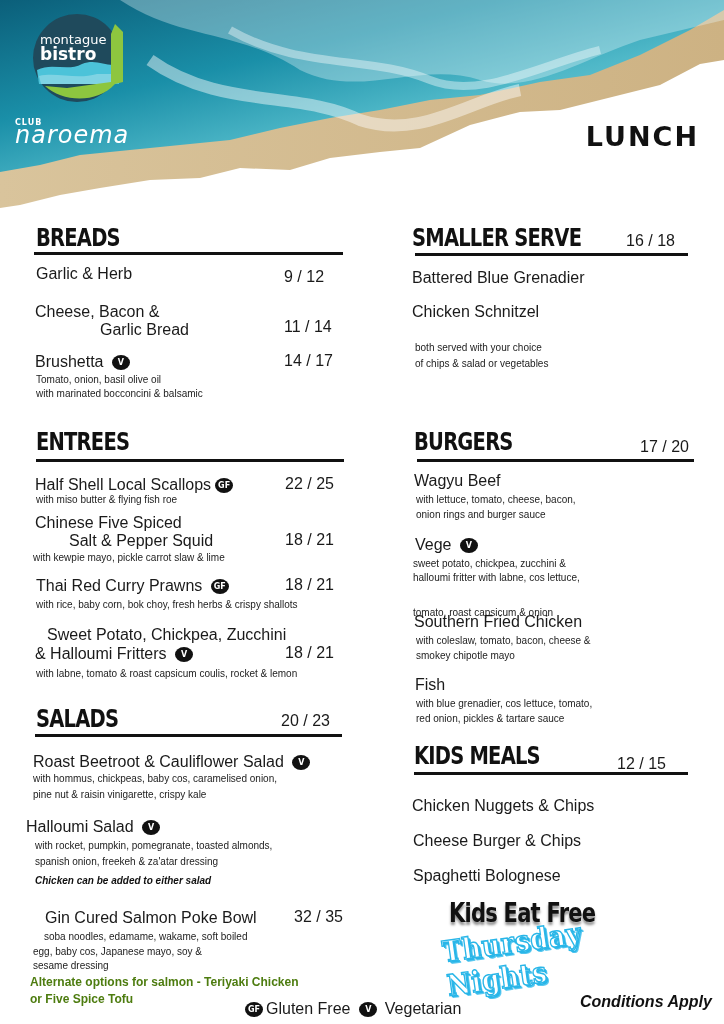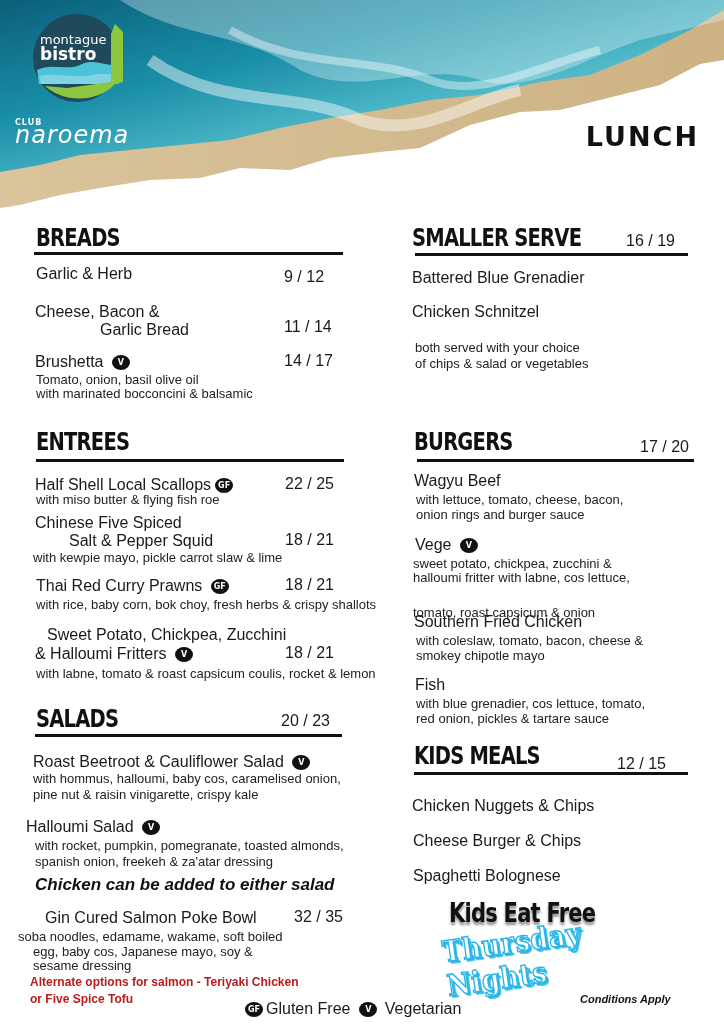--- a/index.html
+++ b/index.html
@@ -159,7 +159,7 @@
 <div class="alt" style="left:30px; top:991px;">or Five Spice Tofu</div>
 
 <div class="sec-title" style="left:412px; top:223px;">SMALLER SERVE</div>
-<div class="price" style="left:626px; top:232px;">16 / 19</div>
+<div class="price" style="left:626px; top:232px;">16 / 18</div>
 <div class="rule" style="left:415px; top:253px; width:273px;"></div>
 
 <div class="item" style="left:412px; top:268px;">Battered Blue Grenadier</div>

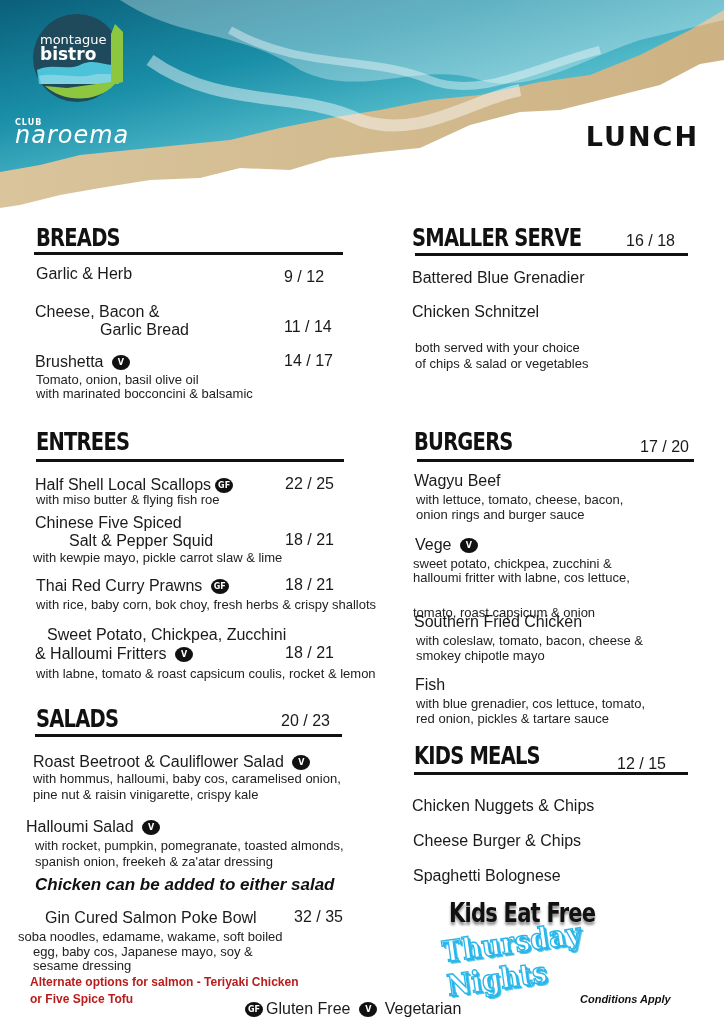--- a/index.html
+++ b/index.html
@@ -33,7 +33,7 @@
   .rule { position: absolute; height: 3px; background: #111; }
   .price { position: absolute; font-size: 16px; color: #1a1a1a; }
   .item { position: absolute; font-size: 16px; color: #1a1a1a; line-height: 19px; white-space: nowrap; }
-  .desc { position: absolute; font-size: 13px; color: #222; line-height: 15px; white-space: nowrap; }
+  .desc { position: absolute; font-size: 10px; color: #222; line-height: 15px; white-space: nowrap; }
   .note { position: absolute; font-size: 17px; color: #111; font-weight: bold; font-style: italic; white-space: nowrap; }
   .alt { position: absolute; font-size: 12px; color: #b91c1c; font-weight: bold; line-height: 16px; white-space: nowrap; }
   .badge {

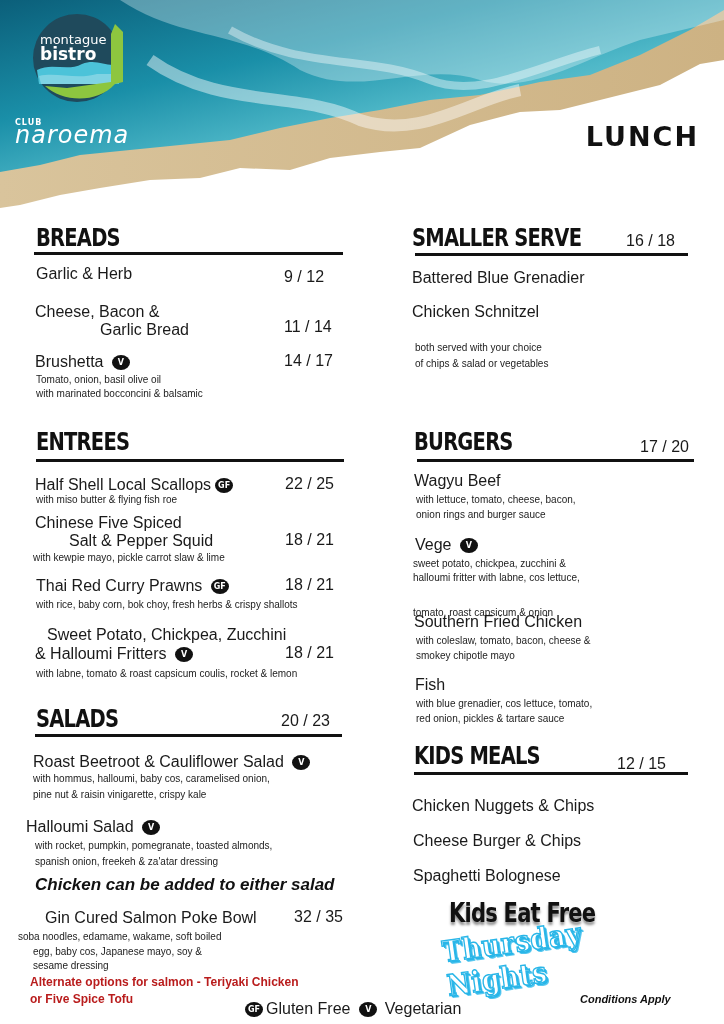--- a/index.html
+++ b/index.html
@@ -142,7 +142,7 @@
 <div class="rule" style="left:35px; top:734px; width:307px;"></div>
 
 <div class="item" style="left:33px; top:752px;"><span>Roast Beetroot &amp; Cauliflower Salad</span> <span class="badge">V</span></div>
-<div class="desc" style="left:33px; top:771px;">with hommus, halloumi, baby cos, caramelised onion,</div>
+<div class="desc" style="left:33px; top:771px;">with hommus, chickpeas, baby cos, caramelised onion,</div>
 <div class="desc" style="left:33px; top:787px;">pine nut &amp; raisin vinigarette, crispy kale</div>
 
 <div class="item" style="left:26px; top:817px;"><span>Halloumi Salad</span> <span class="badge">V</span></div>

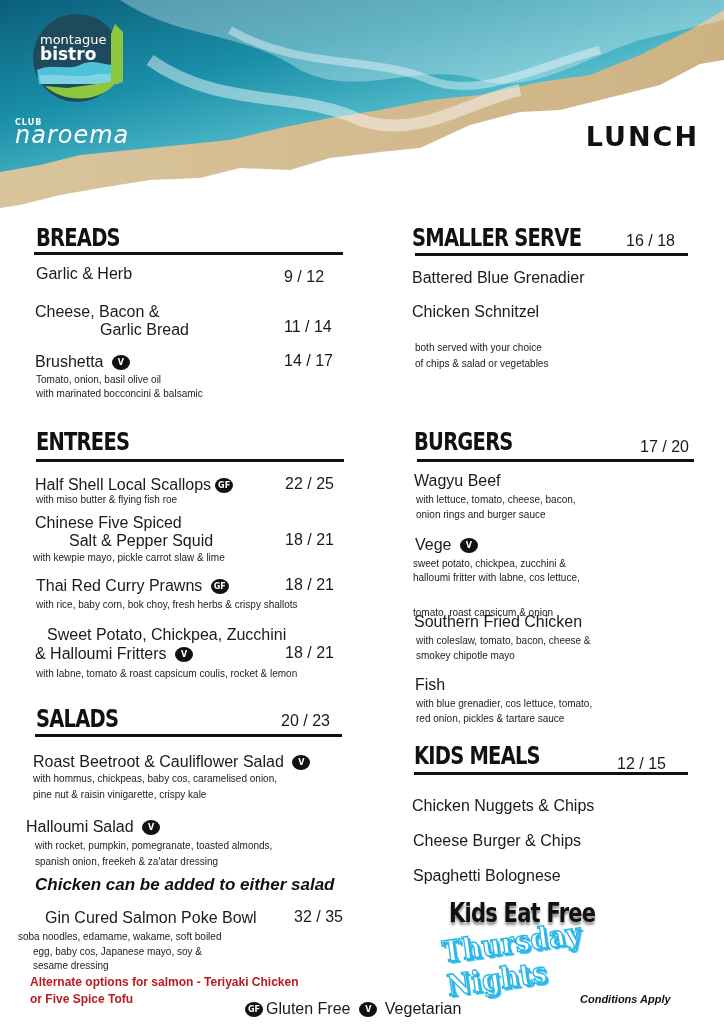--- a/index.html
+++ b/index.html
@@ -34,7 +34,7 @@
   .price { position: absolute; font-size: 16px; color: #1a1a1a; }
   .item { position: absolute; font-size: 16px; color: #1a1a1a; line-height: 19px; white-space: nowrap; }
   .desc { position: absolute; font-size: 10px; color: #222; line-height: 15px; white-space: nowrap; }
-  .note { position: absolute; font-size: 17px; color: #111; font-weight: bold; font-style: italic; white-space: nowrap; }
+  .note { position: absolute; font-size: 10px; color: #111; font-weight: bold; font-style: italic; white-space: nowrap; }
   .alt { position: absolute; font-size: 12px; color: #b91c1c; font-weight: bold; line-height: 16px; white-space: nowrap; }
   .badge {
     display: inline-block; width: 18px; height: 15px; border-radius: 50%; background: #111; color: #fff;

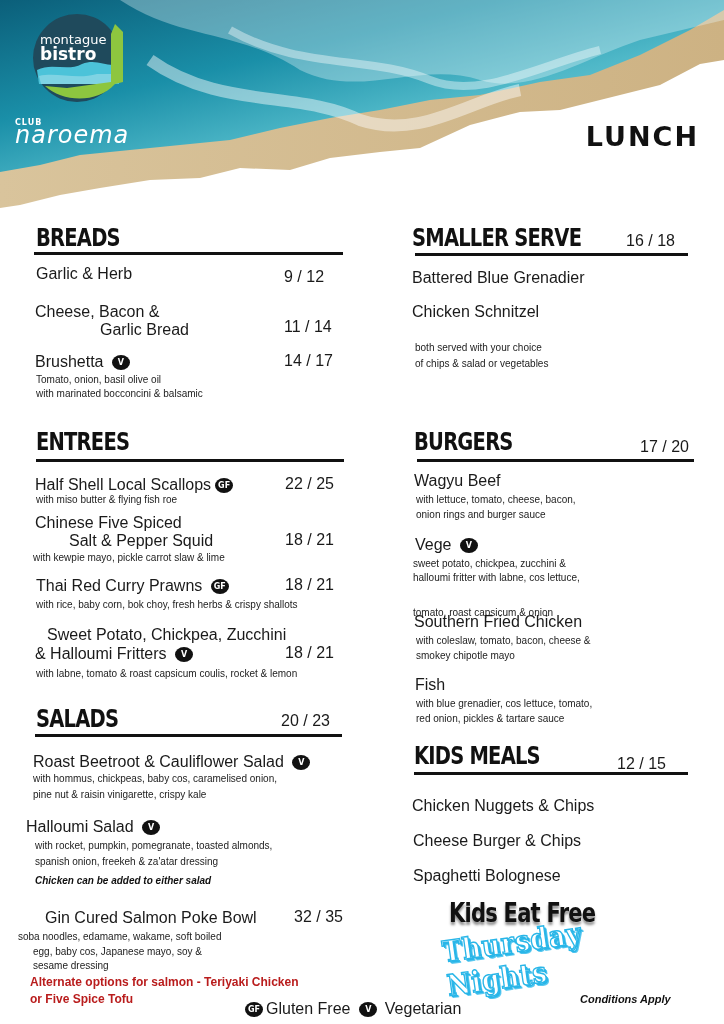--- a/index.html
+++ b/index.html
@@ -152,7 +152,7 @@
 
 <div class="item" style="left:45px; top:908px;">Gin Cured Salmon Poke Bowl</div>
 <div class="price" style="left:294px; top:908px;">32 / 35</div>
-<div class="desc" style="left:18px; top:929px;">soba noodles, edamame, wakame, soft boiled</div>
+<div class="desc" style="left:44px; top:929px;">soba noodles, edamame, wakame, soft boiled</div>
 <div class="desc" style="left:33px; top:944px;">egg, baby cos, Japanese mayo, soy &amp;</div>
 <div class="desc" style="left:33px; top:958px;">sesame dressing</div>
 <div class="alt" style="left:30px; top:974px;">Alternate options for salmon  - Teriyaki Chicken</div>

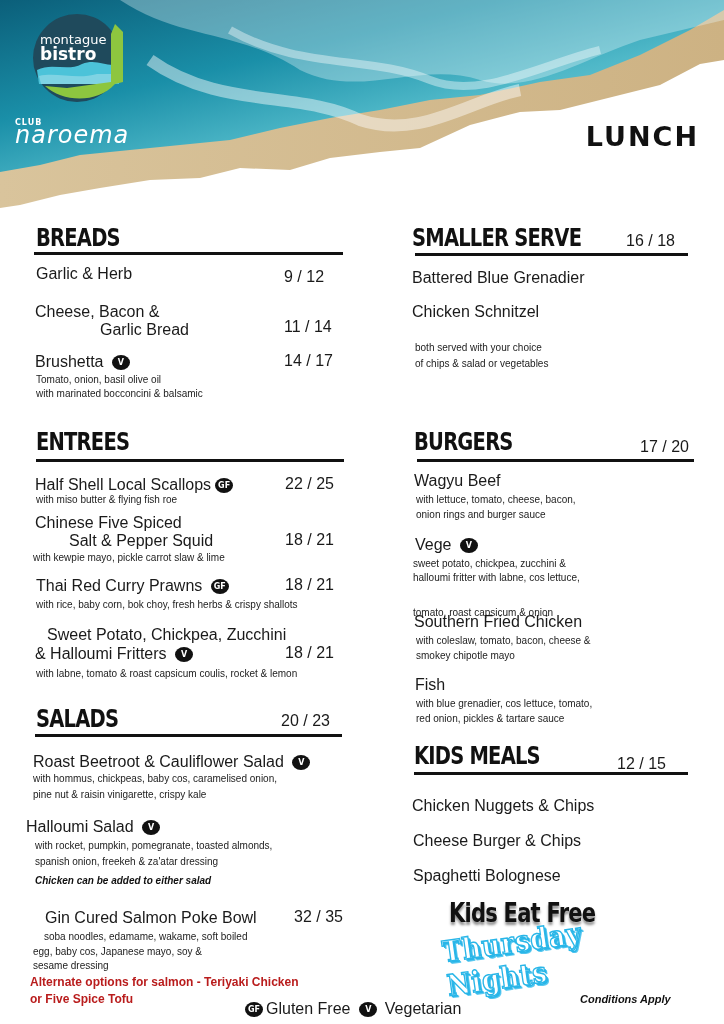--- a/index.html
+++ b/index.html
@@ -35,7 +35,7 @@
   .item { position: absolute; font-size: 16px; color: #1a1a1a; line-height: 19px; white-space: nowrap; }
   .desc { position: absolute; font-size: 10px; color: #222; line-height: 15px; white-space: nowrap; }
   .note { position: absolute; font-size: 10px; color: #111; font-weight: bold; font-style: italic; white-space: nowrap; }
-  .alt { position: absolute; font-size: 12px; color: #b91c1c; font-weight: bold; line-height: 16px; white-space: nowrap; }
+  .alt { position: absolute; font-size: 12px; color: #4d7c0f; font-weight: bold; line-height: 16px; white-space: nowrap; }
   .badge {
     display: inline-block; width: 18px; height: 15px; border-radius: 50%; background: #111; color: #fff;
     font-size: 8px; font-weight: bold; text-align: center; line-height: 15px; vertical-align: 2px;

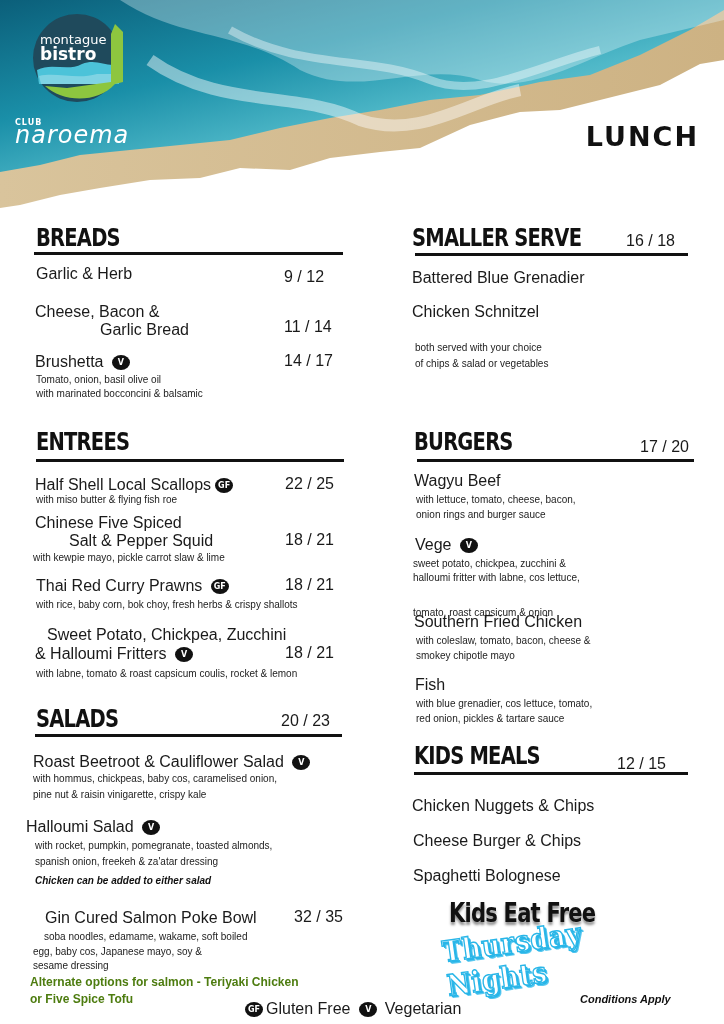--- a/index.html
+++ b/index.html
@@ -52,7 +52,7 @@
     -webkit-text-stroke: 1.5px #29b6e8; text-shadow: 2px 2px 0 #29b6e8, 3px 3px 0 #5cc9f0; letter-spacing: 1px;
   }
   .conditions {
-    position: absolute; left: 580px; top: 993px; font-size: 11px; font-weight: bold; font-style: italic; color: #111;
+    position: absolute; left: 580px; top: 993px; font-size: 16px; font-weight: bold; font-style: italic; color: #111;
   }
   .legend { position: absolute; left: 245px; top: 1000px; font-size: 16px; color: #1a1a1a; white-space: nowrap; }
   .legend .badge { margin-left: 0; margin-right: 3px; }

